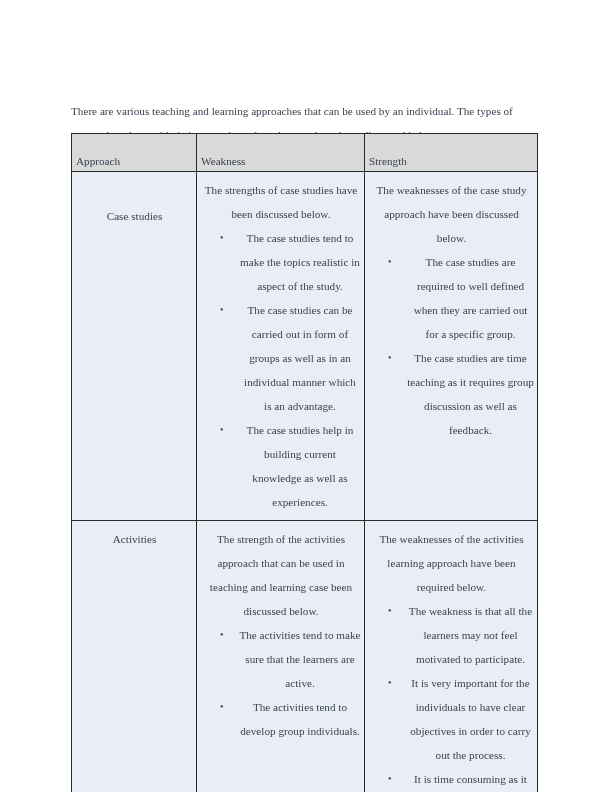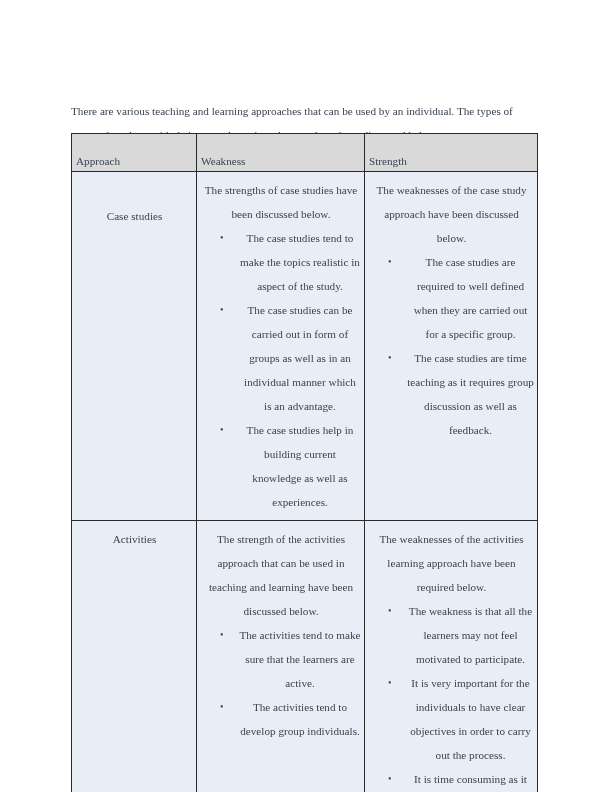--- a/index.html
+++ b/index.html
@@ -152,7 +152,7 @@
         </td>
         <td>
           <div class="cell tight">
-            <p>The strength of the activities approach that can be used in teaching and learning have been discussed below.</p>
+            <p>The strength of the activities approach that can be used in teaching and learning case been discussed below.</p>
             <ul>
               <li><span class="bullet">•</span><span>The activities tend to make sure that the learners are active.</span></li>
               <li><span class="bullet">•</span><span>The activities tend to develop group individuals.</span></li>

